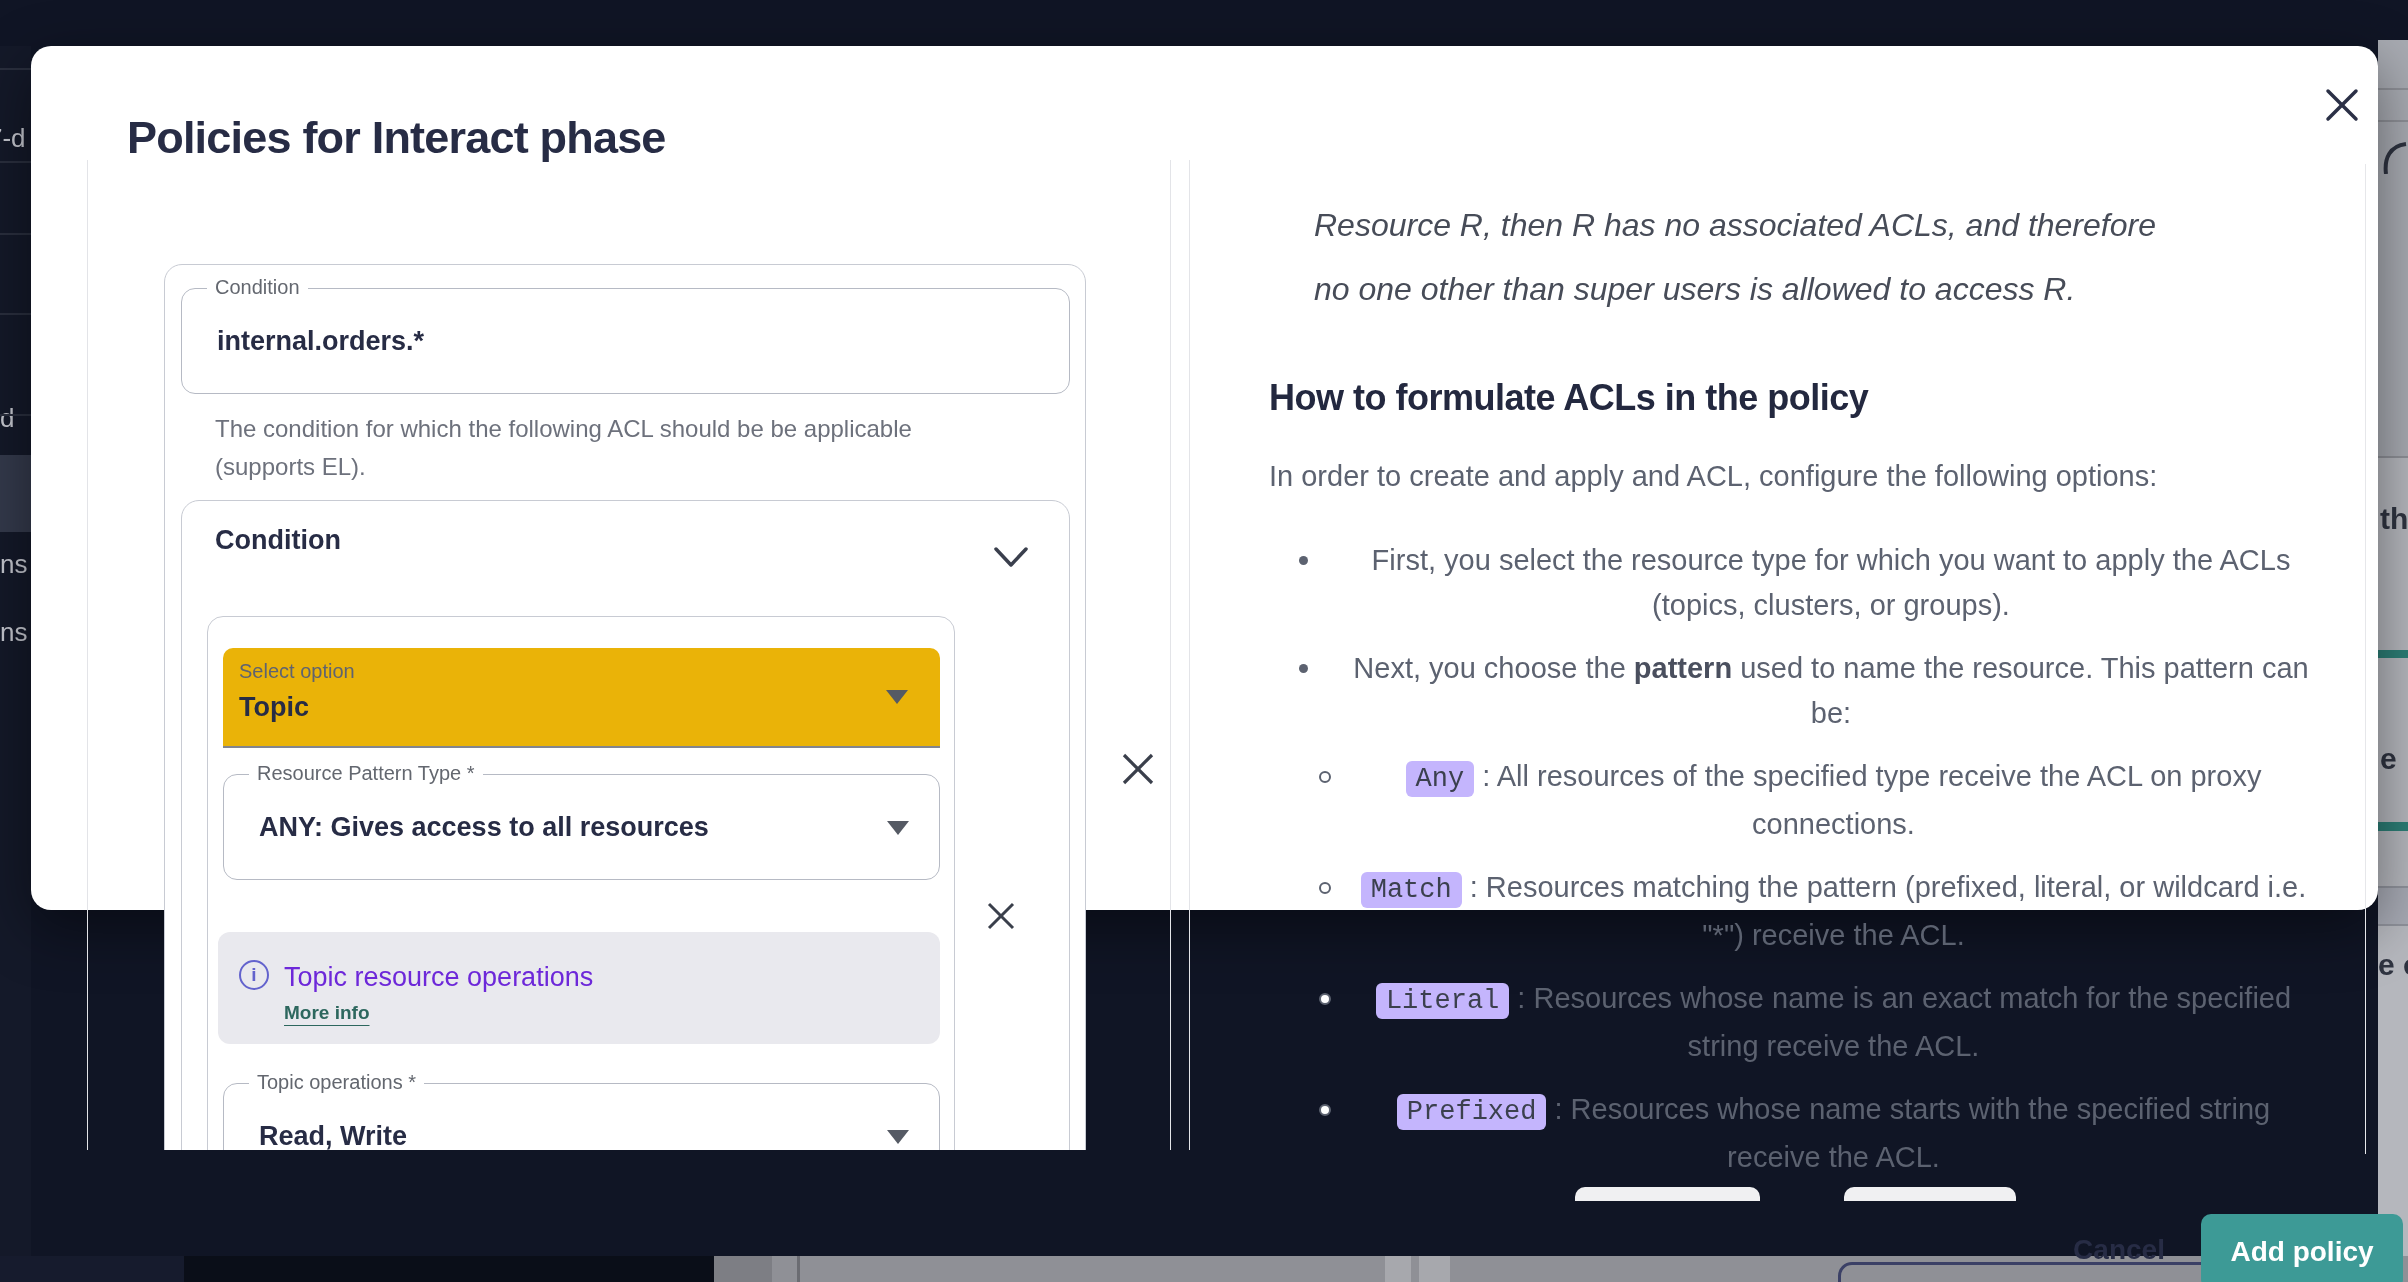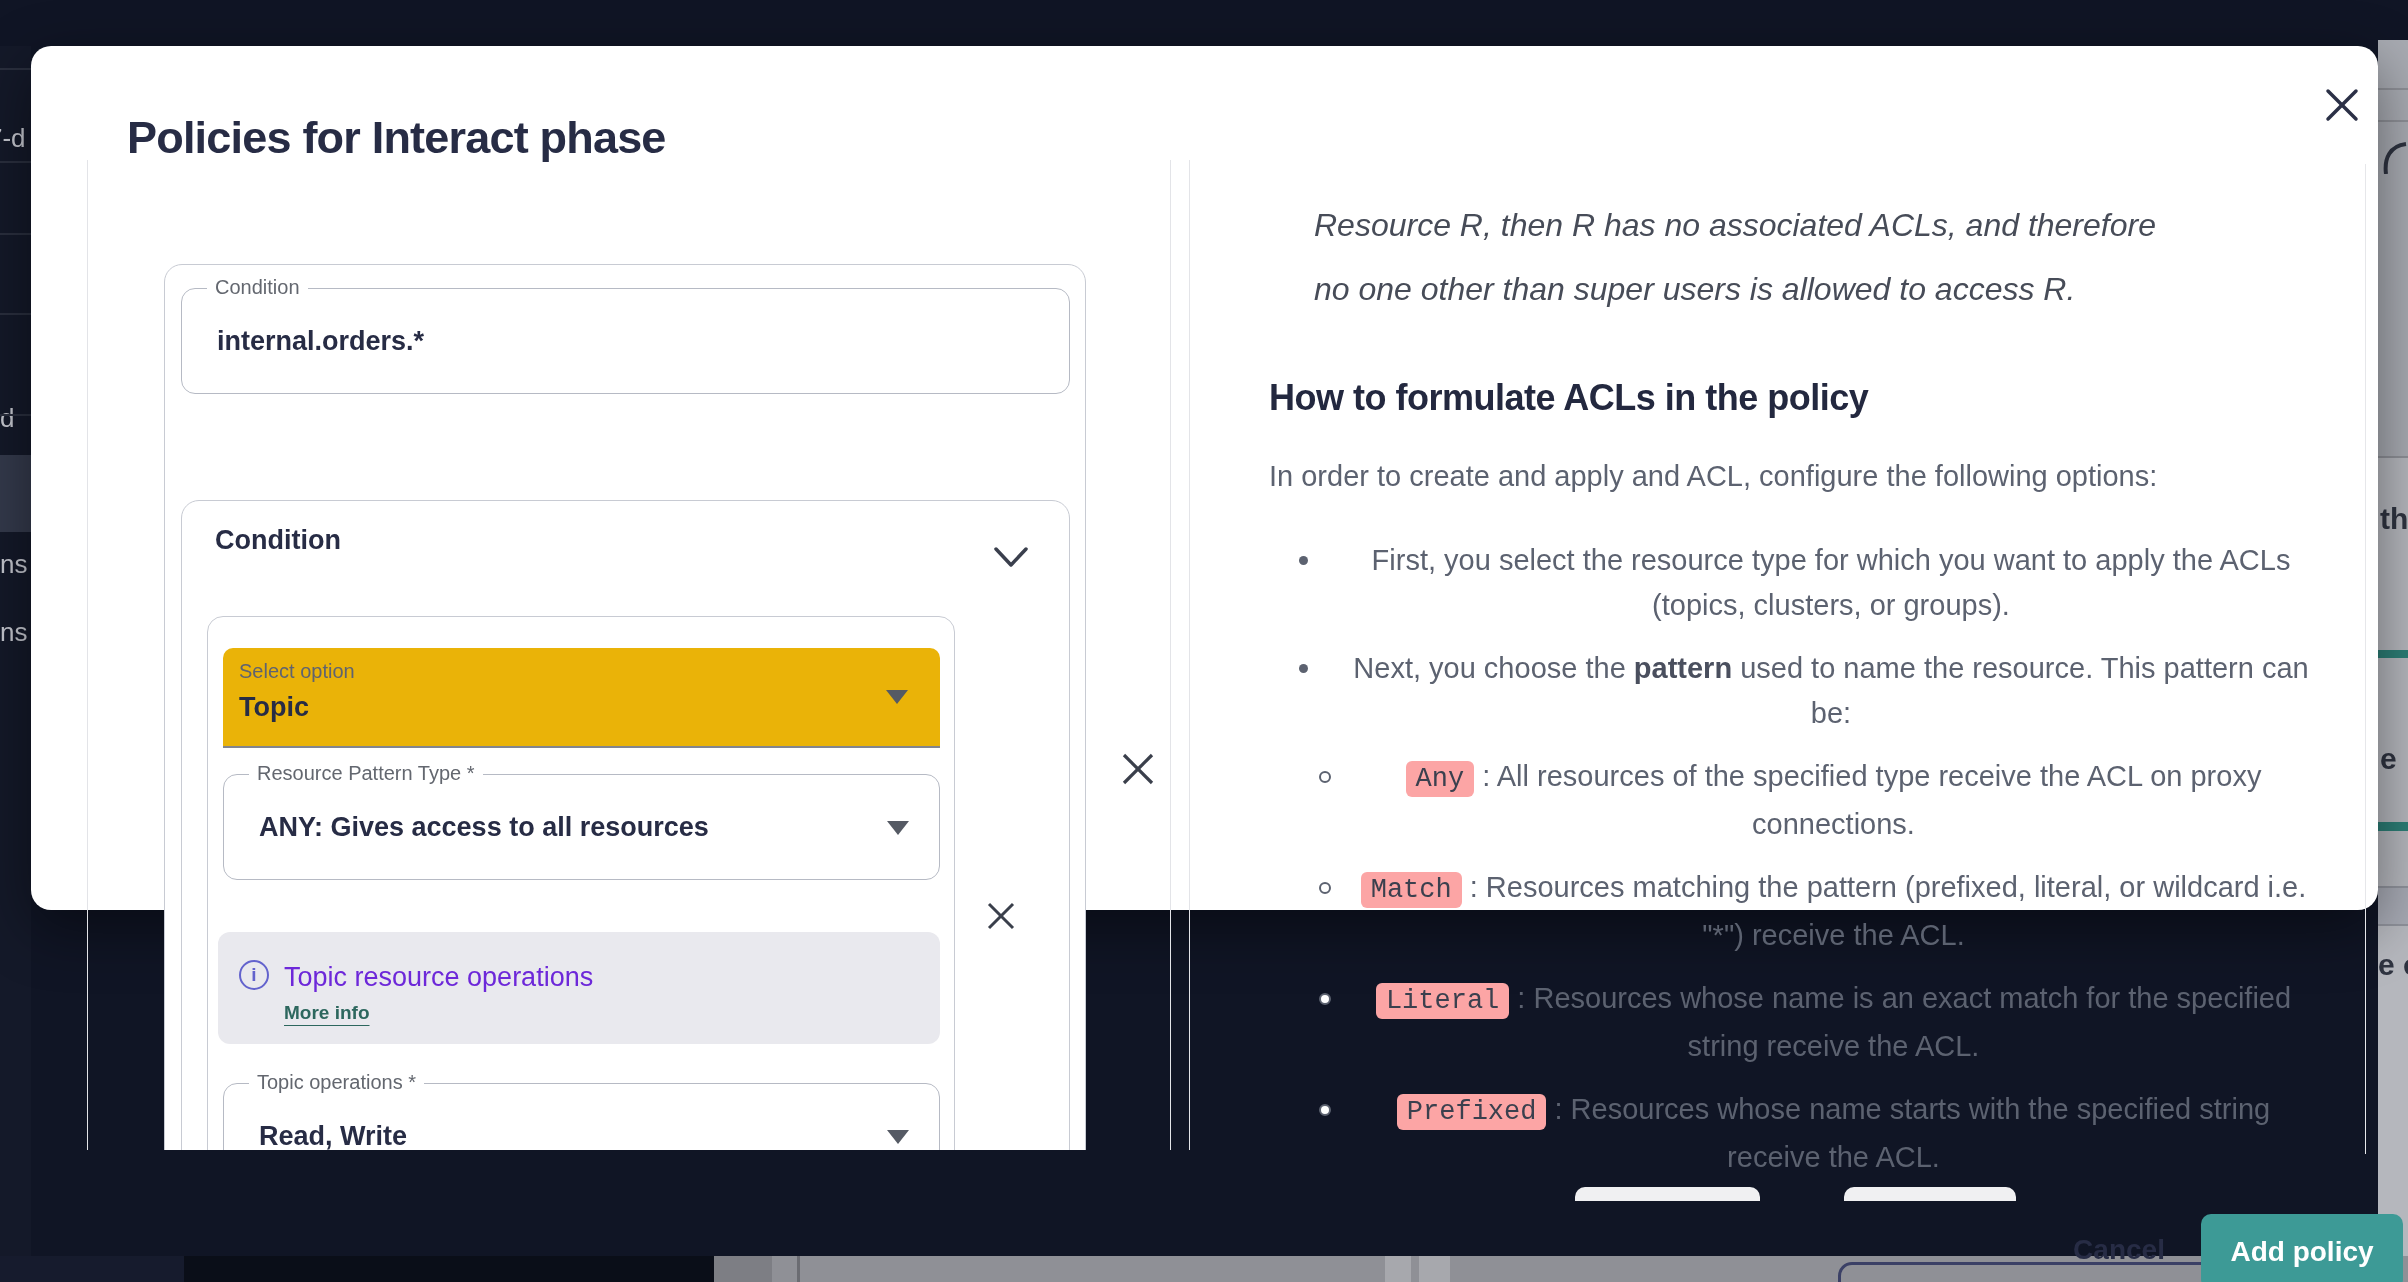--- a/index.html
+++ b/index.html
@@ -167,6 +167,7 @@
           <span class="legend">Condition</span>
           <input class="fs-value" value="internal.orders.*" style="">
         </div>
+        <div class="helper" style="left:50px; top:145px; width:720px">The condition for which the following ACL should be be applicable (supports EL).</div>
 
         <div class="card" style="left:16px; top:235px; width:889px; height:860px">
           <div class="section-title" style="left:33px; top:24px">Condition</div>

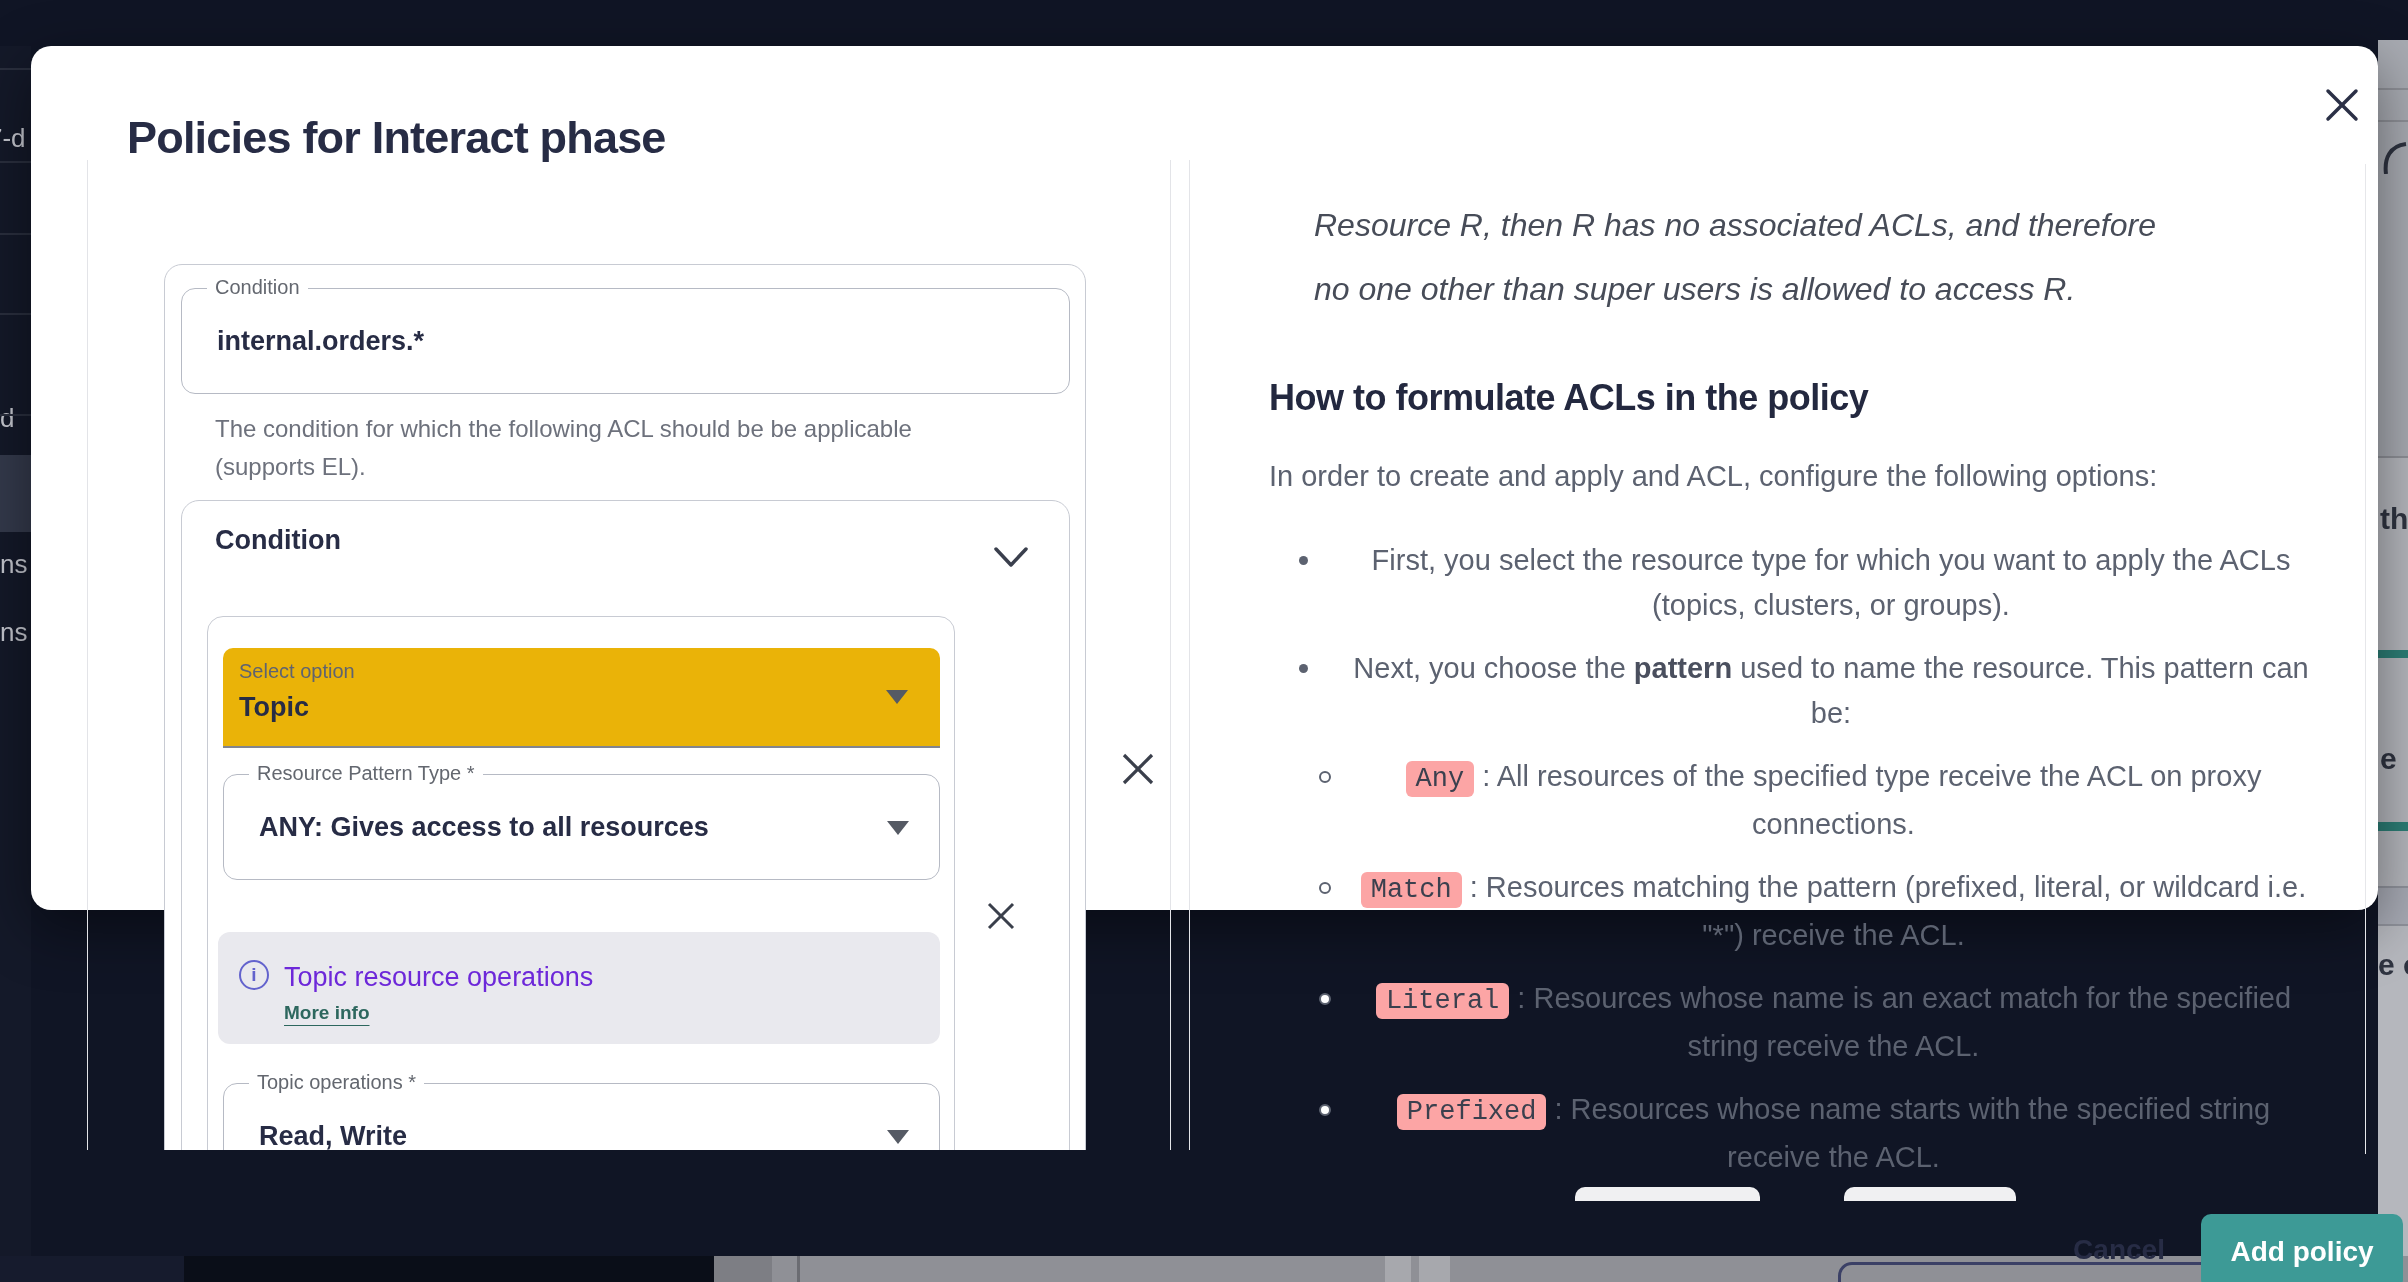--- a/index.html
+++ b/index.html
@@ -84,7 +84,7 @@
   ul.lvl2 > li::before { content:""; position:absolute; left:50px; top:17px; width:8px; height:8px;
                          border-radius:50%; border:2px solid #5c6270; background:#fff; }
   .code { font-family:"Liberation Mono","DejaVu Sans Mono",monospace; font-size:27px;
-          background:#fca5a5; border-radius:6px; padding:3px 10px; color:#3b404e; }
+          background:#c4b5fd; border-radius:6px; padding:3px 10px; color:#3b404e; }
   .bold { font-weight:700; color:#4a4f5e; }
   .pill { position:absolute; background:#f0f0f2; border-radius:10px; height:40px; }
   .docs-scroll-line { position:absolute; left:2366px; top:165px; width:1px; height:990px; background:#e6e7ea; }

